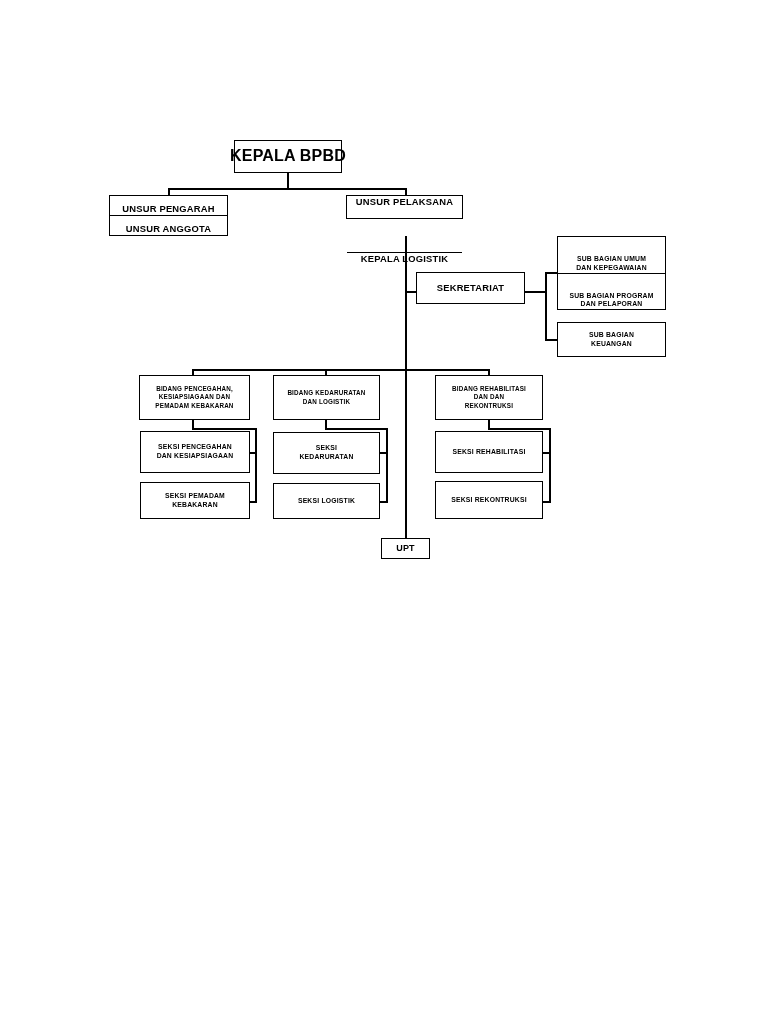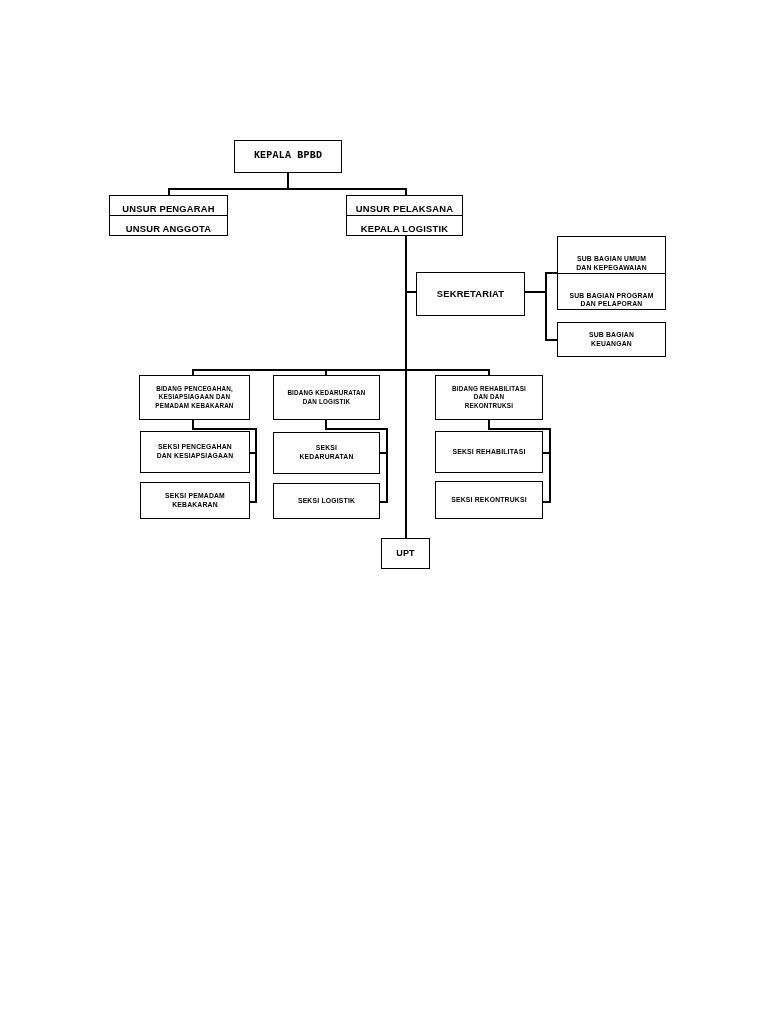--- a/index.html
+++ b/index.html
@@ -36,7 +36,7 @@
     line-height: 1.28;
   }
   
-  .sz-lg .line { font-size: 10px; font-family: Liberation Mono, monospace; }
+  .sz-lg .line { font-size: 16px; }
   .sz-md .line { font-size: 9.4px; }
   .sz-sm .line { font-size: 6.8px; }
   .sz-xs .line { font-size: 6.3px; }

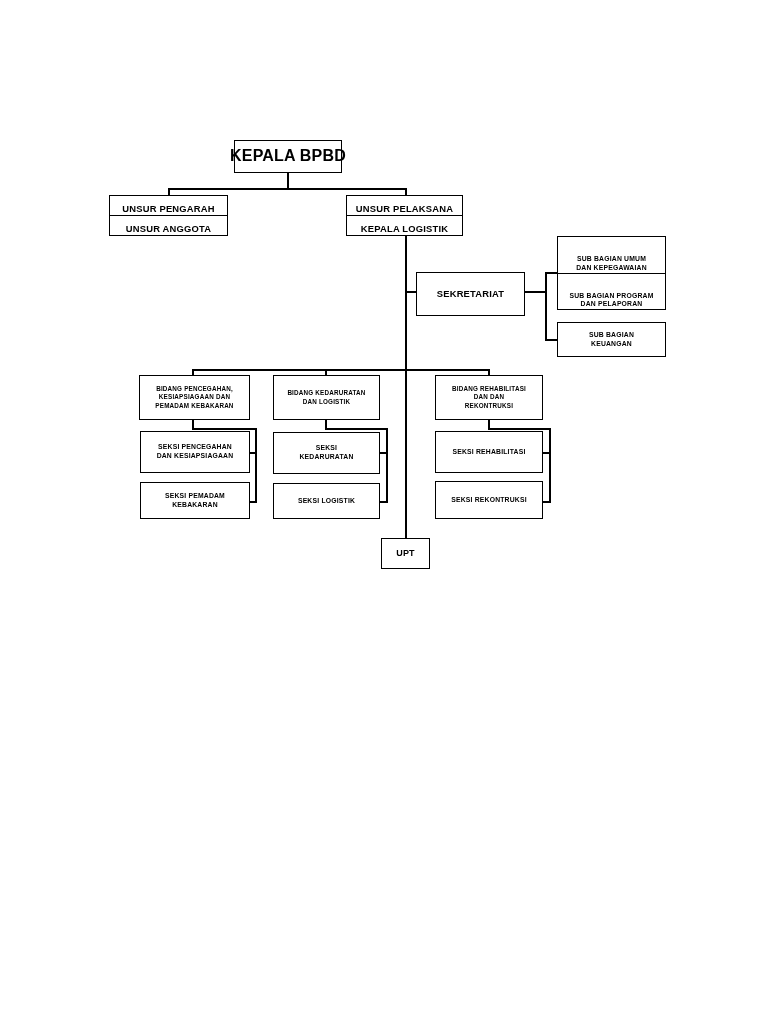--- a/index.html
+++ b/index.html
@@ -119,7 +119,7 @@
     </div>
   </div>
 
-  <div class="node stack sz-md" style="left:346px; top:195px; width:117px; height:41px;">
+  <div class="node stack sz-md" style="left:346px; top:195px; width:117px; height:24px;gap:44px;">
     <div class="cell">
       <span class="line">UNSUR PELAKSANA</span>
     </div>

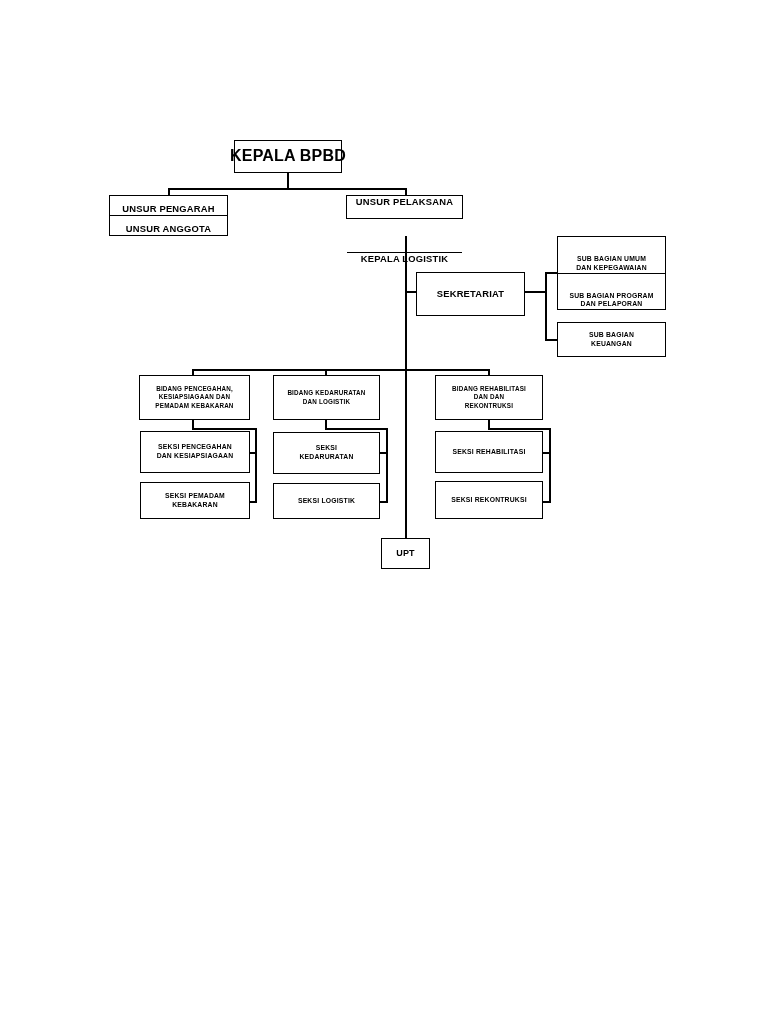--- a/index.html
+++ b/index.html
@@ -128,7 +128,7 @@
     </div>
   </div>
 
-  <div class="node sz-md" style="left:416px; top:272px; width:109px; height:44px;">
+  <div class="node sz-md" style="left:416px; top:272px; width:109px; height:32px;">
     <span class="line">SEKRETARIAT</span>
   </div>
 

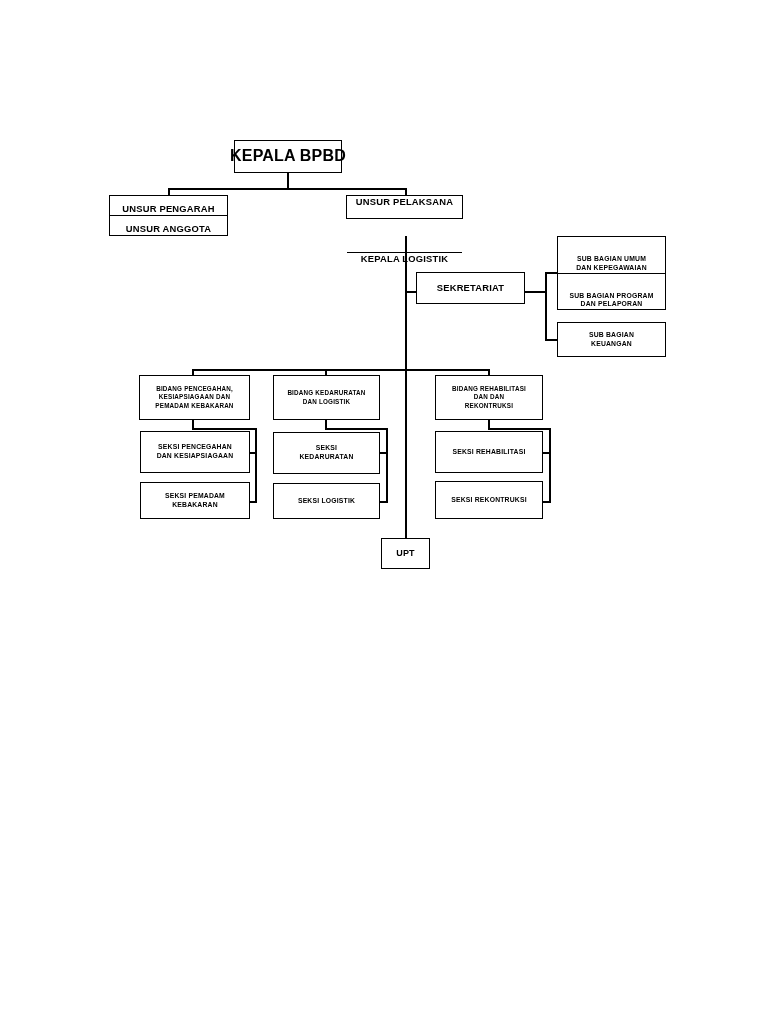--- a/index.html
+++ b/index.html
@@ -192,7 +192,7 @@
     <span class="line">SEKSI REKONTRUKSI</span>
   </div>
 
-  <div class="node sz-upt" style="left:381px; top:538px; width:49px; height:31px;">
+  <div class="node sz-upt" style="left:381px; top:538px; width:49px; height:21px;">
     <span class="line">UPT</span>
   </div>
 

